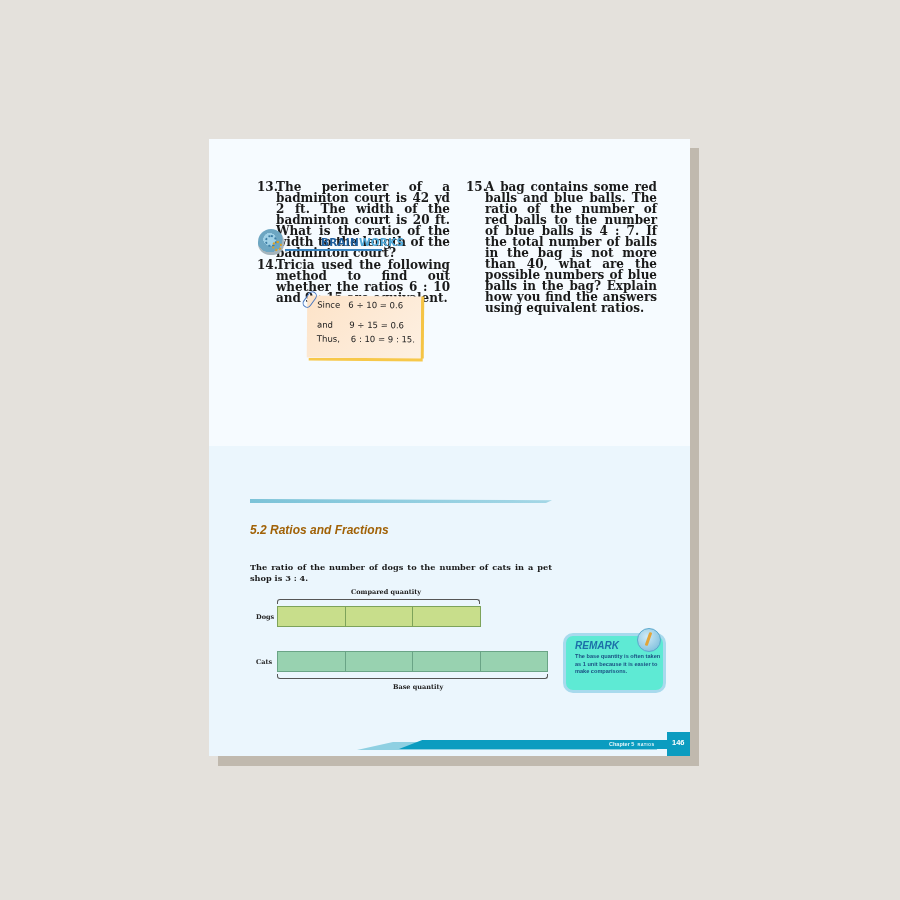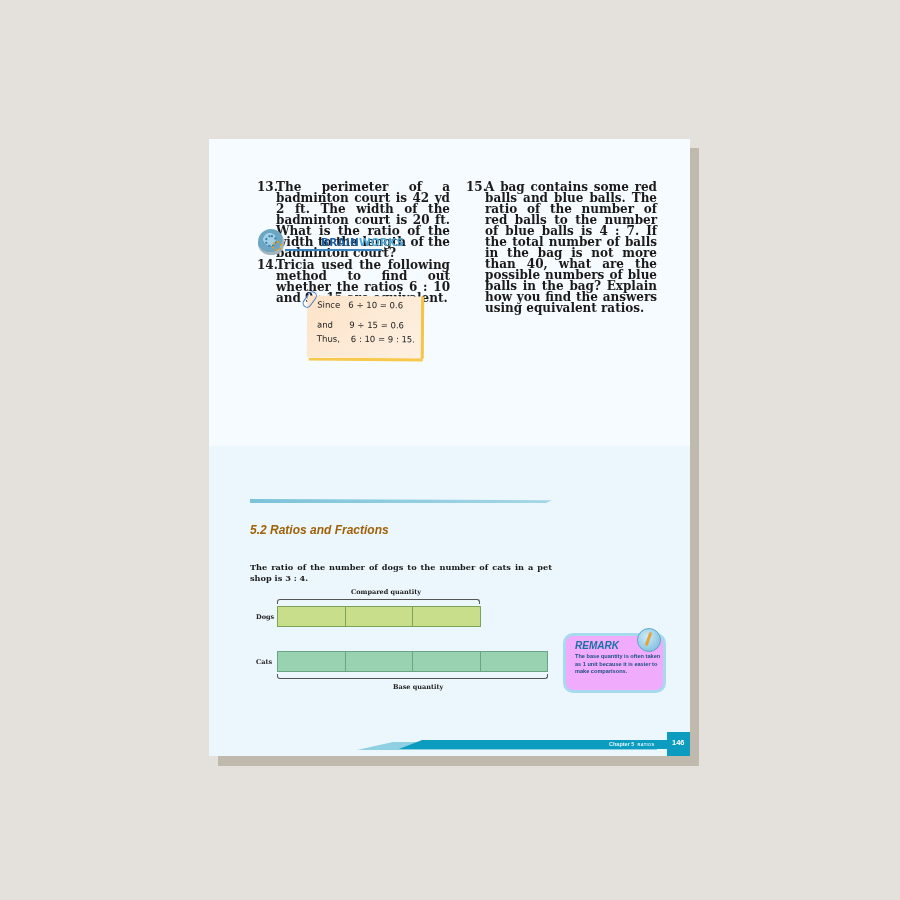--- a/index.html
+++ b/index.html
@@ -122,7 +122,7 @@
   .remark {
     position: absolute; left: 354px; top: 494px;
     width: 97px; height: 54px;
-    background: #f0abfc;
+    background: #5eead4;
     border: 3px solid #a8daed;
     border-radius: 10px;
   }

